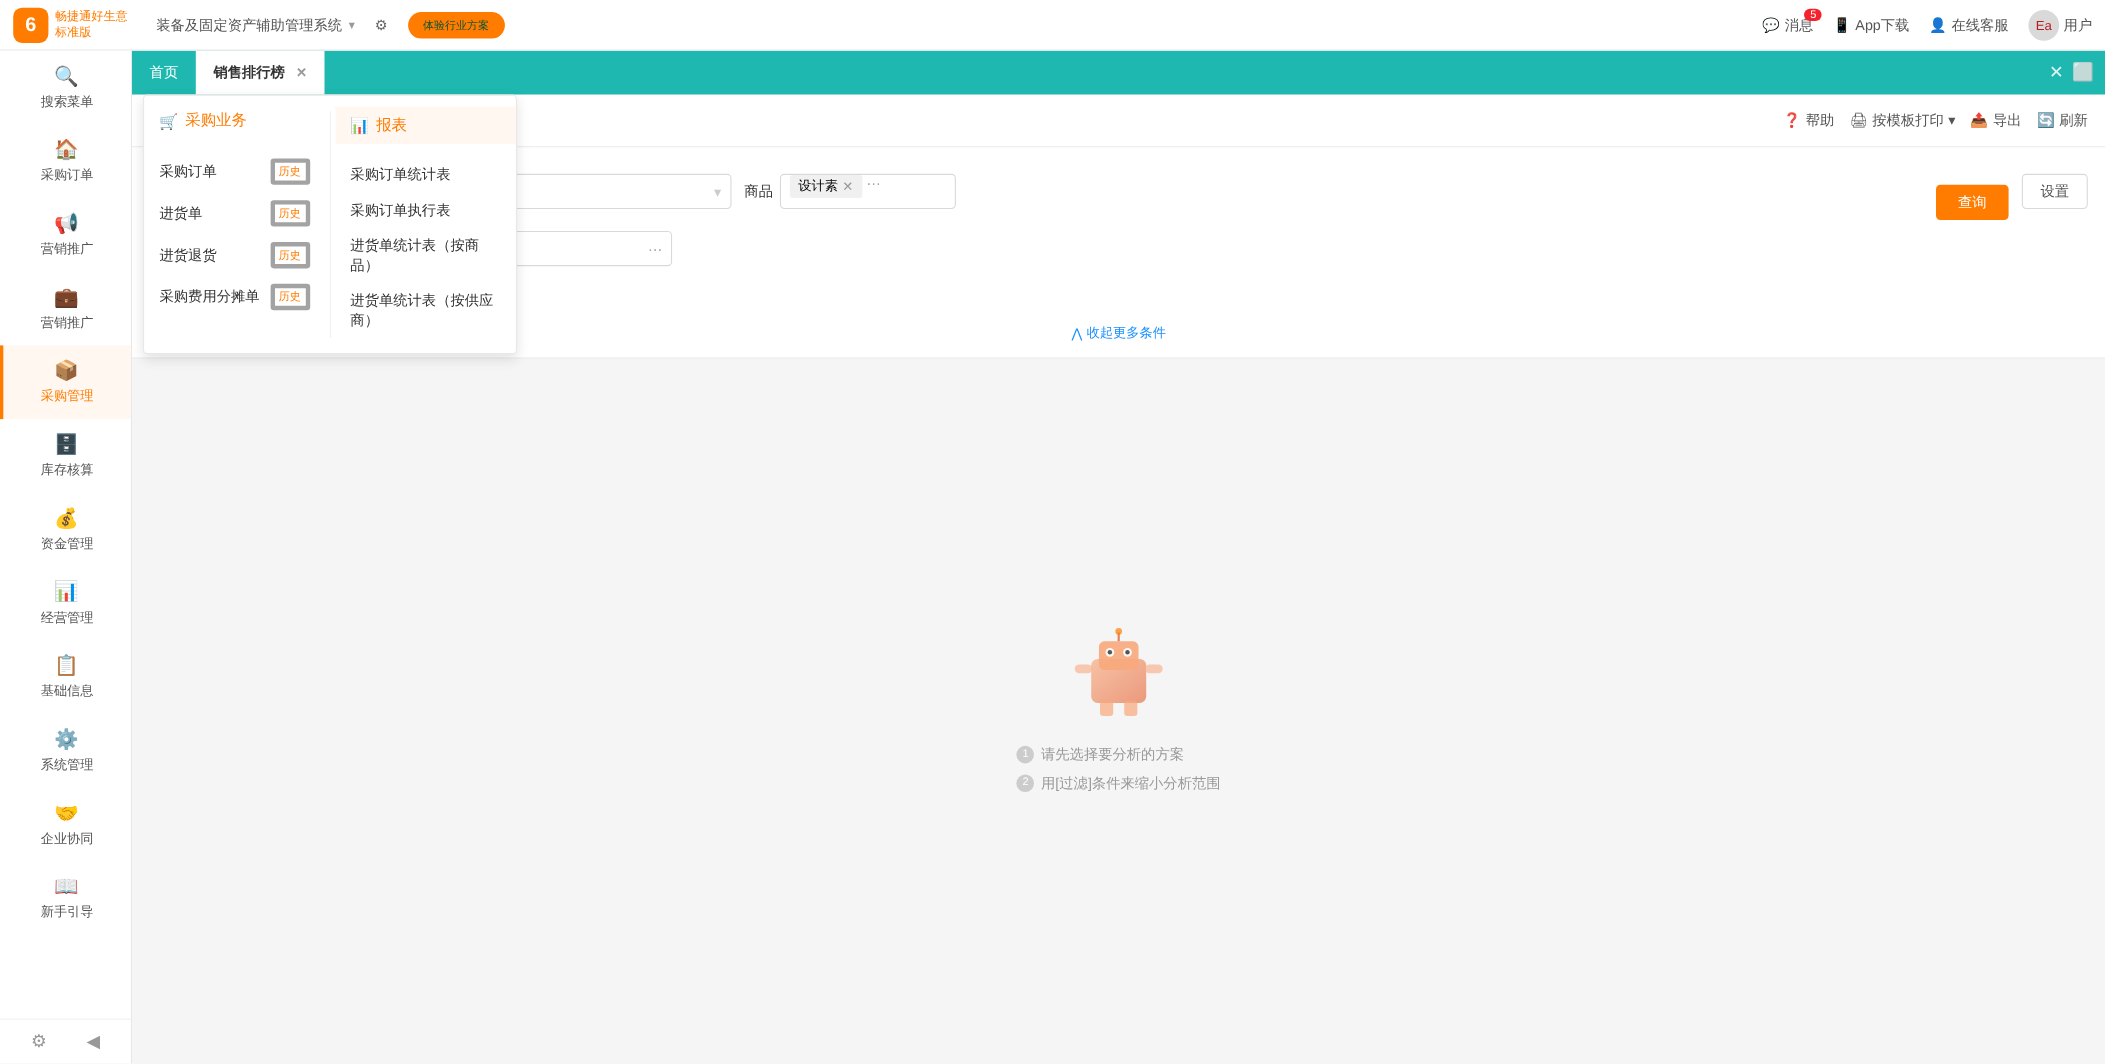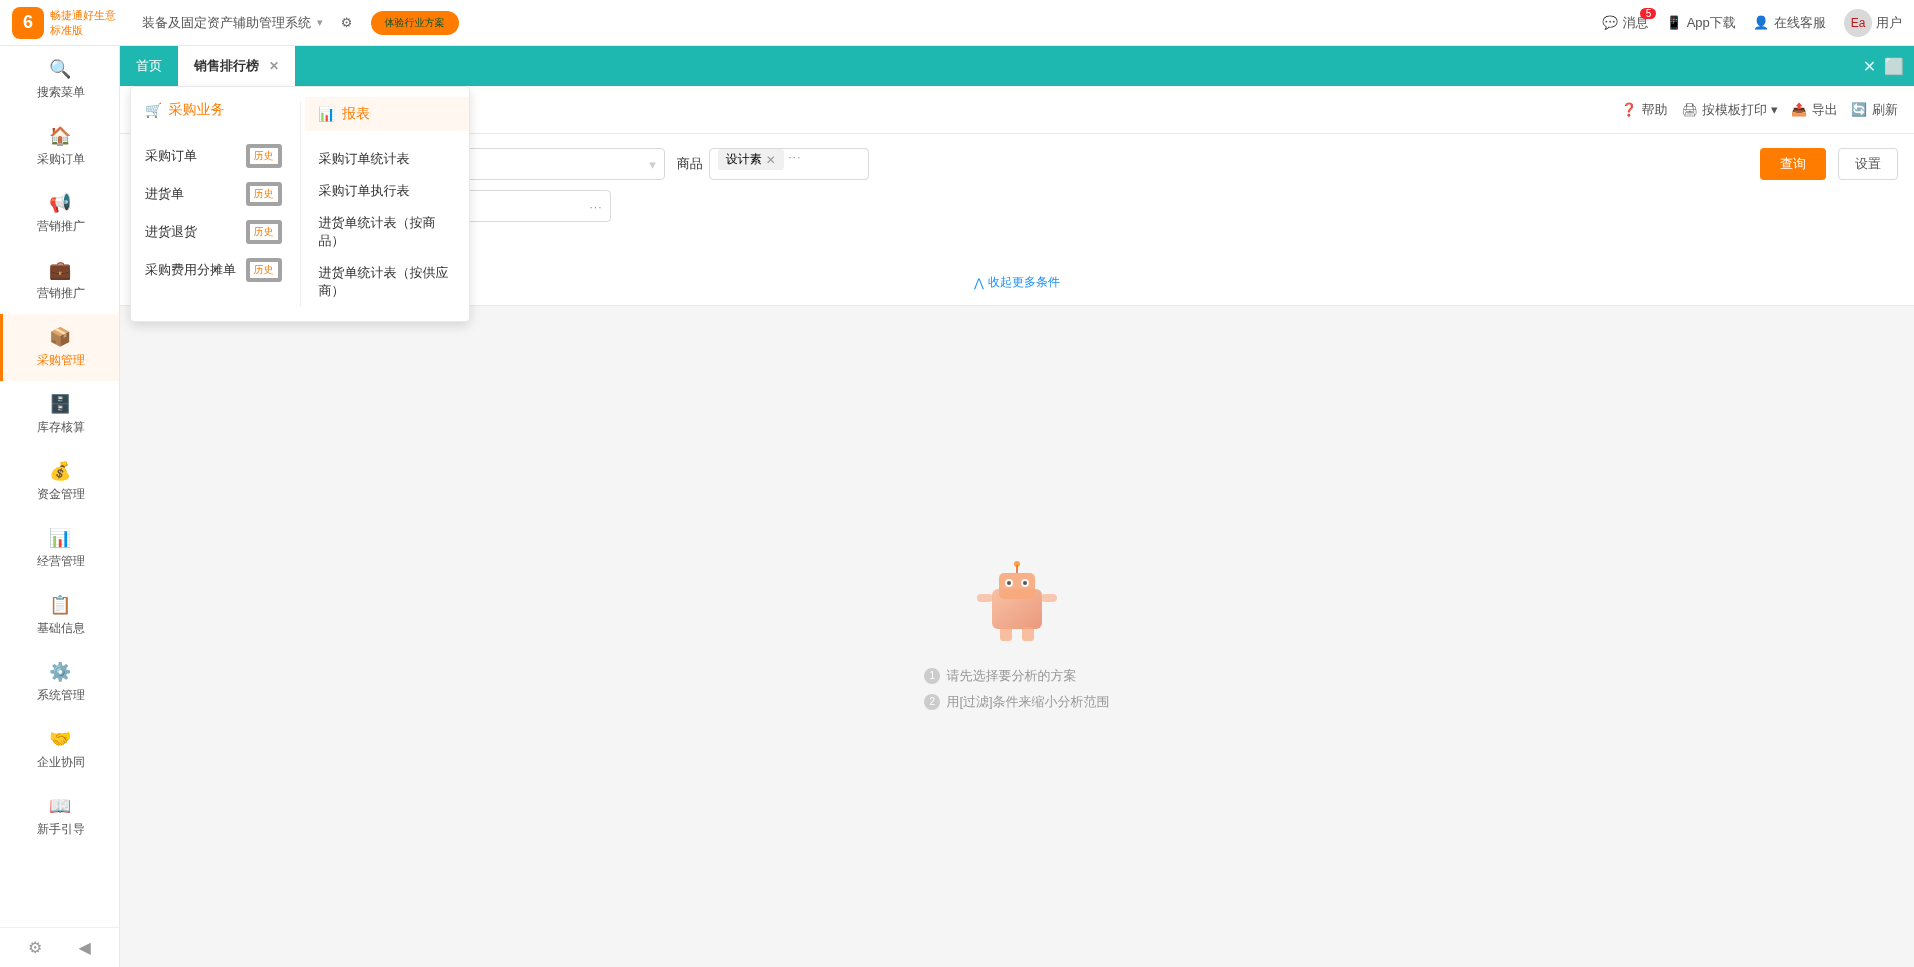--- a/index.html
+++ b/index.html
@@ -153,6 +153,7 @@
       font-size: 13px;
       cursor: pointer;
       height: 32px;
+      margin-top: 20px;
     }
     .action-btn-default {
       background: #fff;

